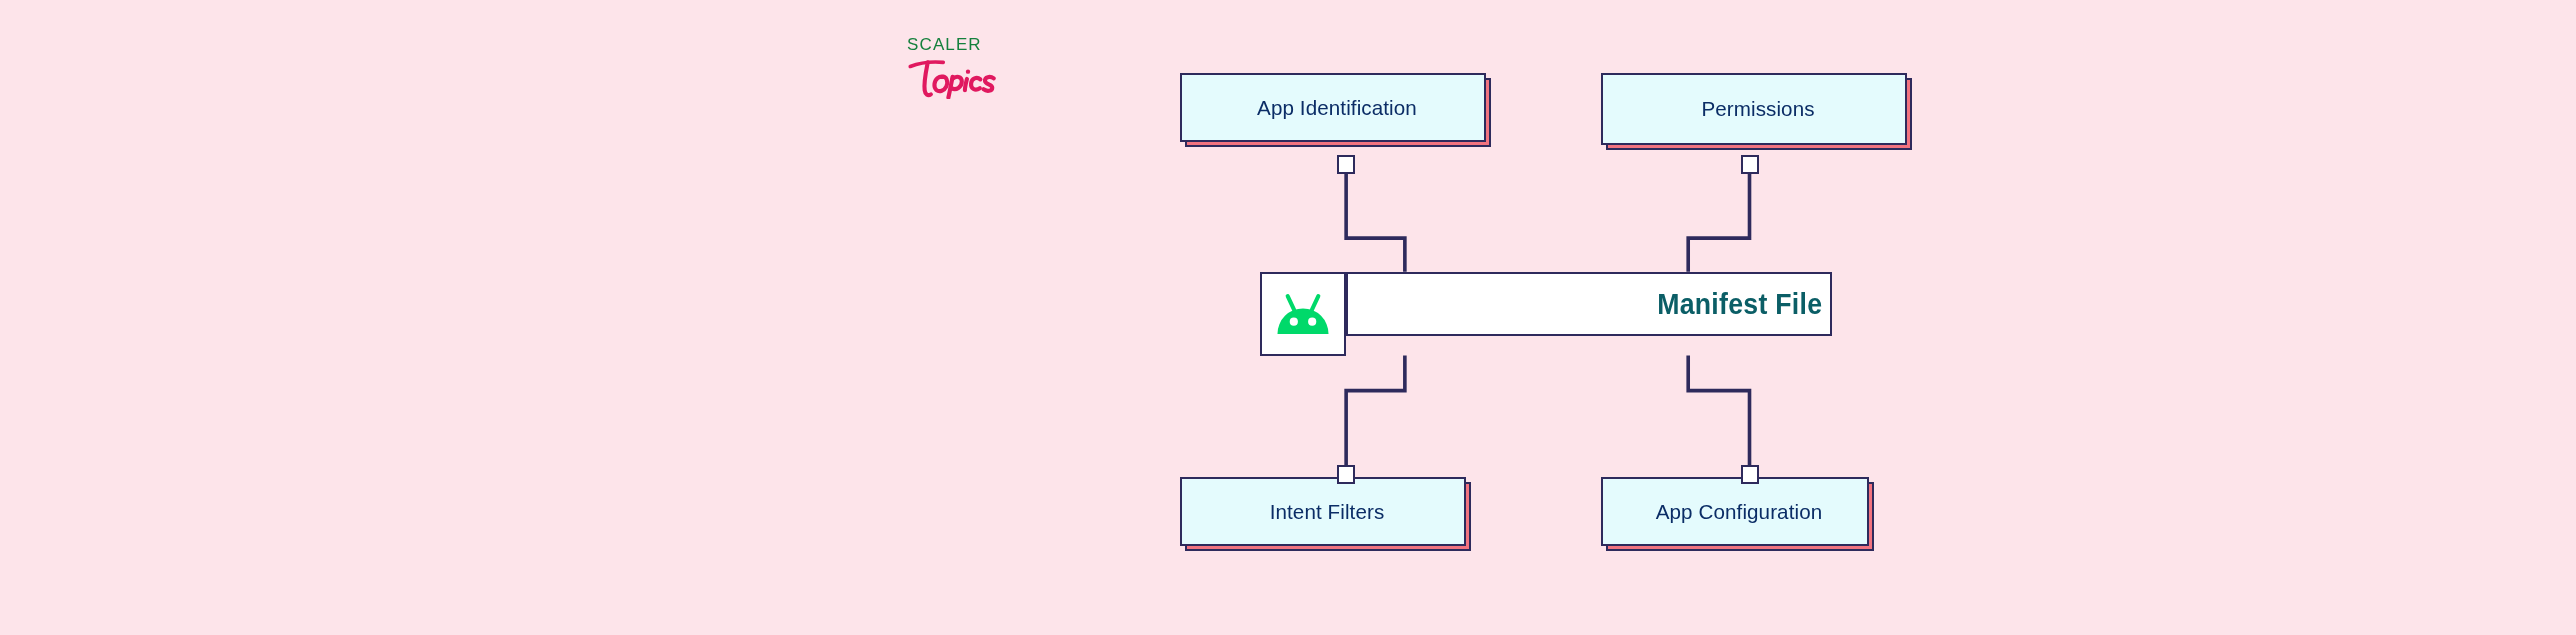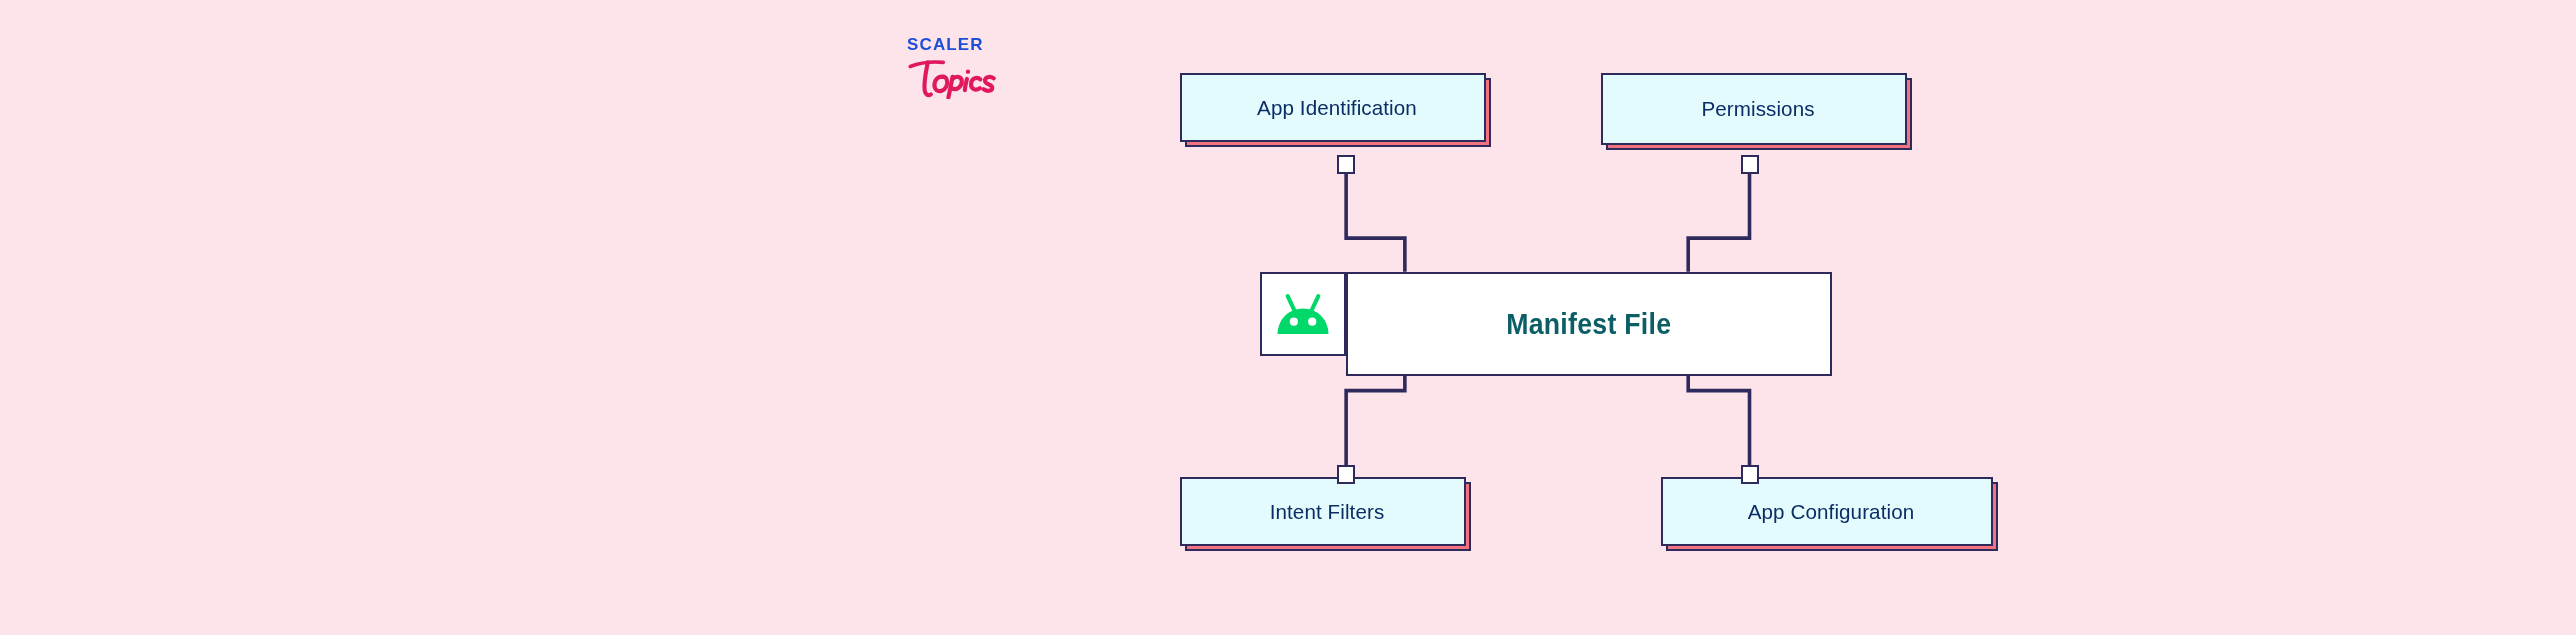--- a/index.html
+++ b/index.html
@@ -16,10 +16,10 @@
   .logo{position:absolute;left:905px;top:36px;width:93px;height:72px;}
   .logo-scaler{
     font-family:"Liberation Sans", sans-serif;
-    font-weight:bold;
+    font-weight:normal;
     font-size:17px;
     letter-spacing:1.1px;
-    color:#1d4ed8;
+    color:#15803d;
     line-height:1;
     position:absolute;left:2.1px;top:0px;
   }

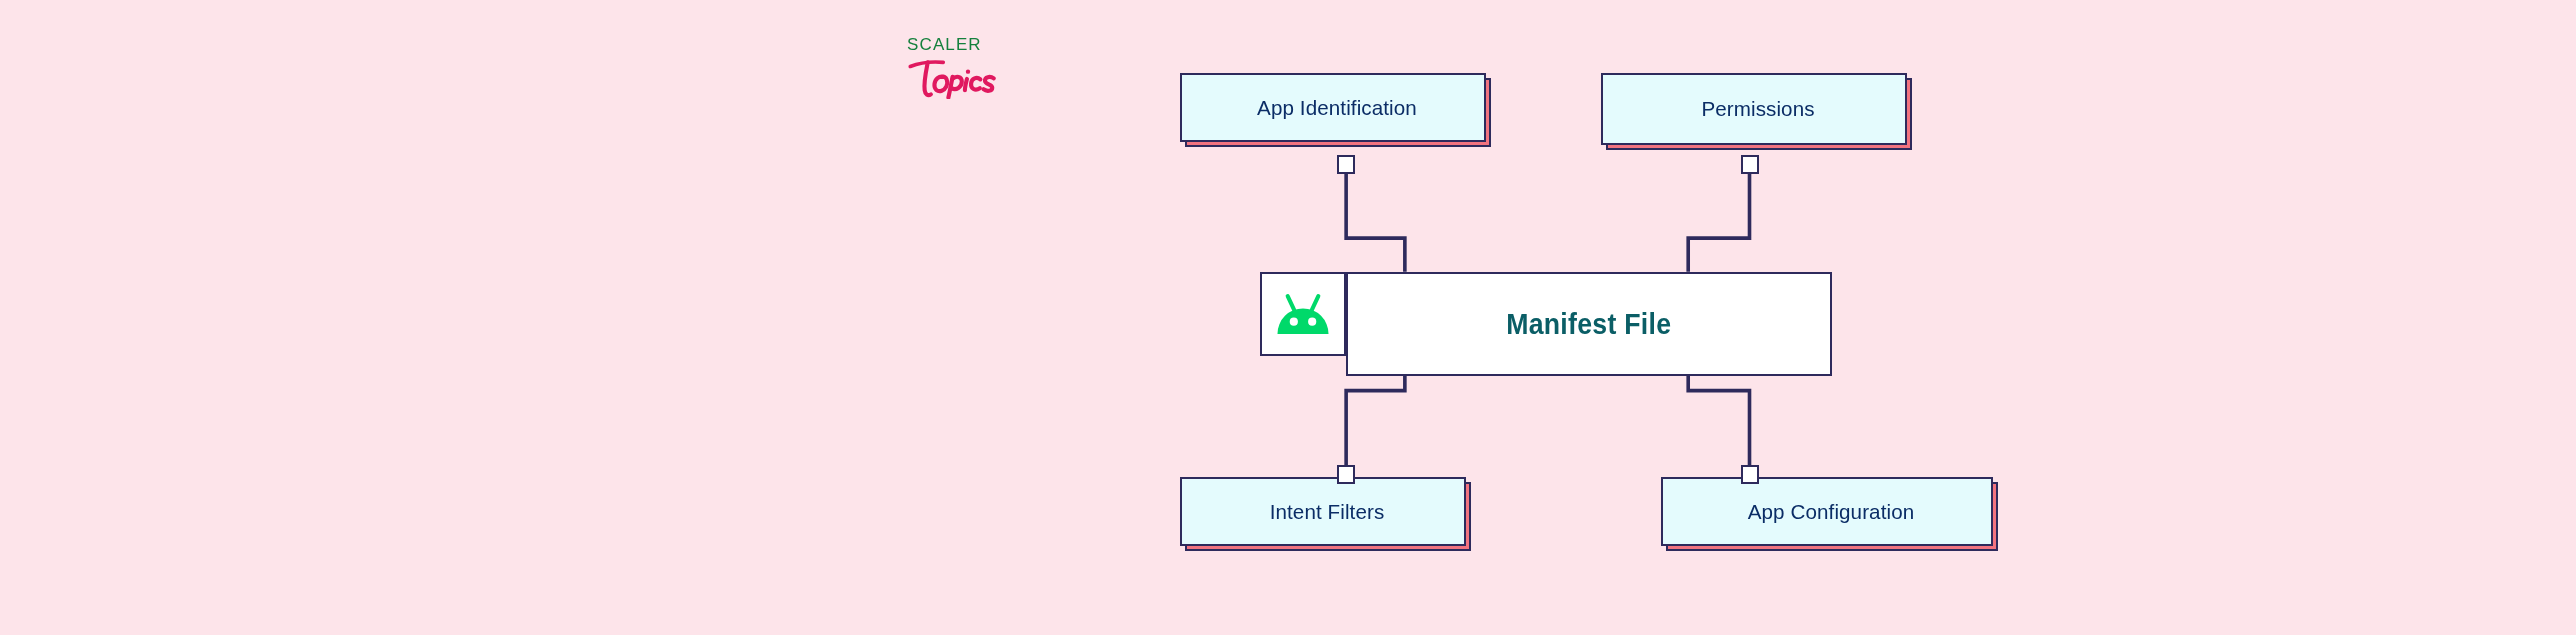--- a/index.html
+++ b/index.html
@@ -158,7 +158,7 @@
       </svg>
     </div>
 
-    <div class="manifest-box" style="left:86px;top:0px;width:486px;height:104px;">
+    <div class="manifest-box" style="left:86px;top:0px;width:486px;height:64px;justify-content:flex-end;">
       <span class="manifest-label">Manifest File</span>
     </div>
   </div>

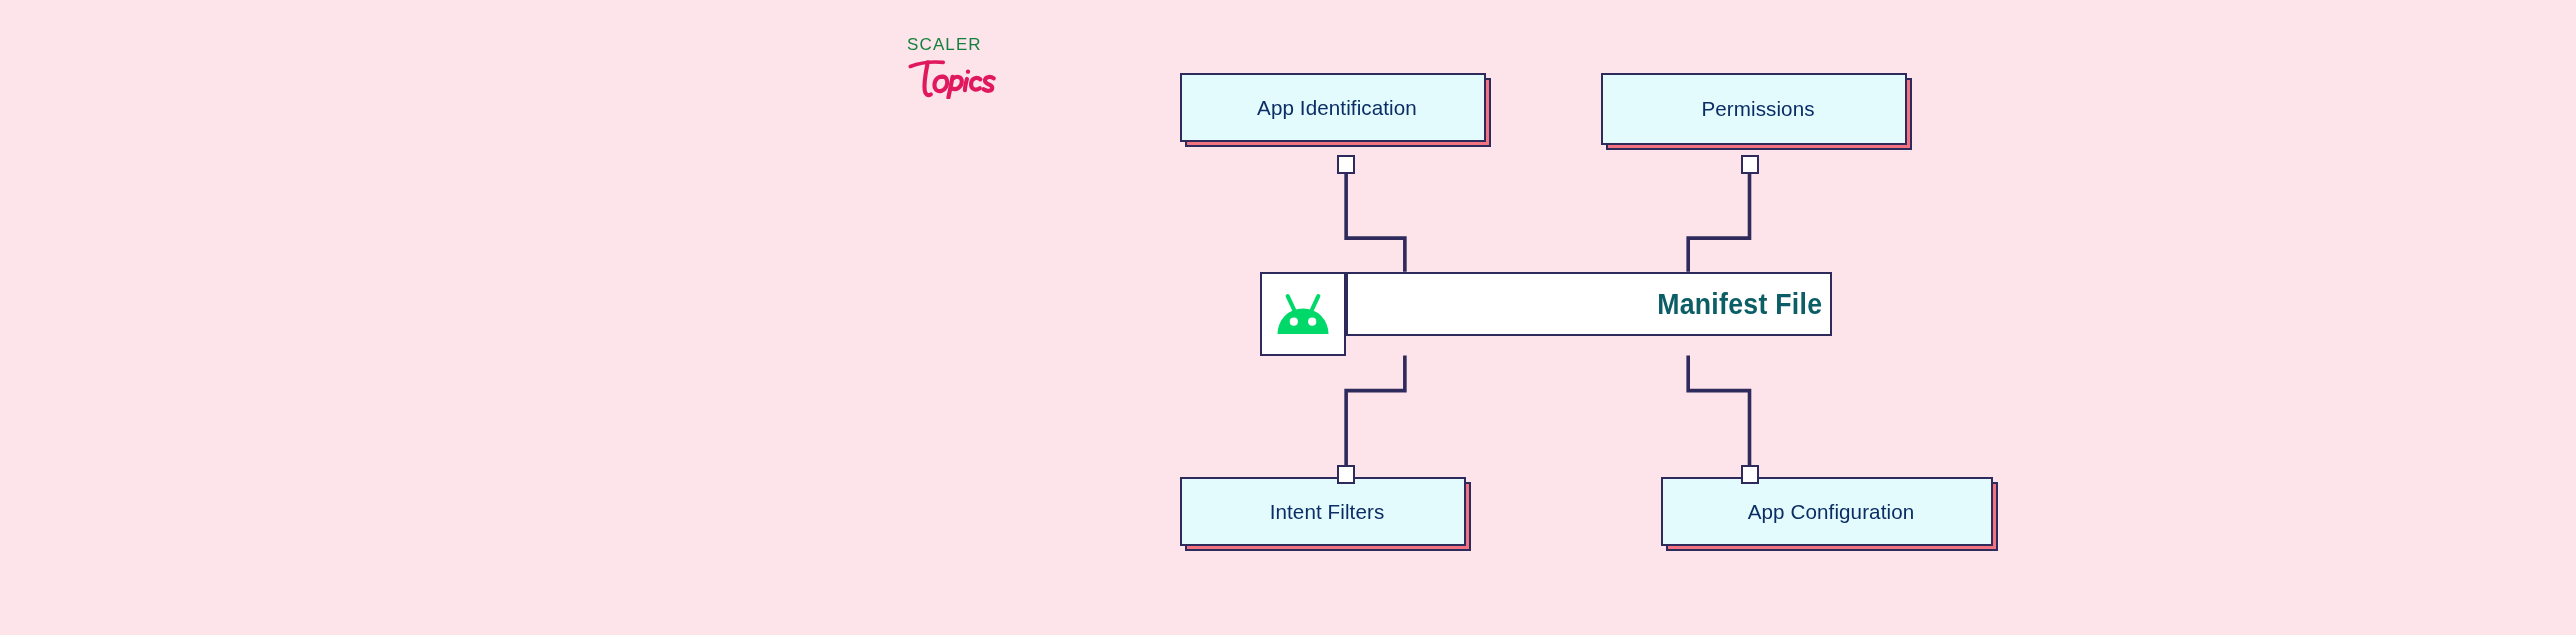--- a/index.html
+++ b/index.html
@@ -136,7 +136,7 @@
     </div>
   </div>
 
-  <div class="node" style="left:1661px;top:477px;width:332px;height:69px;">
+  <div class="node" style="left:1601px;top:477px;width:268px;height:69px;">
     <div class="shadow"></div>
     <div class="face">
       <span class="label">App Configuration</span>

